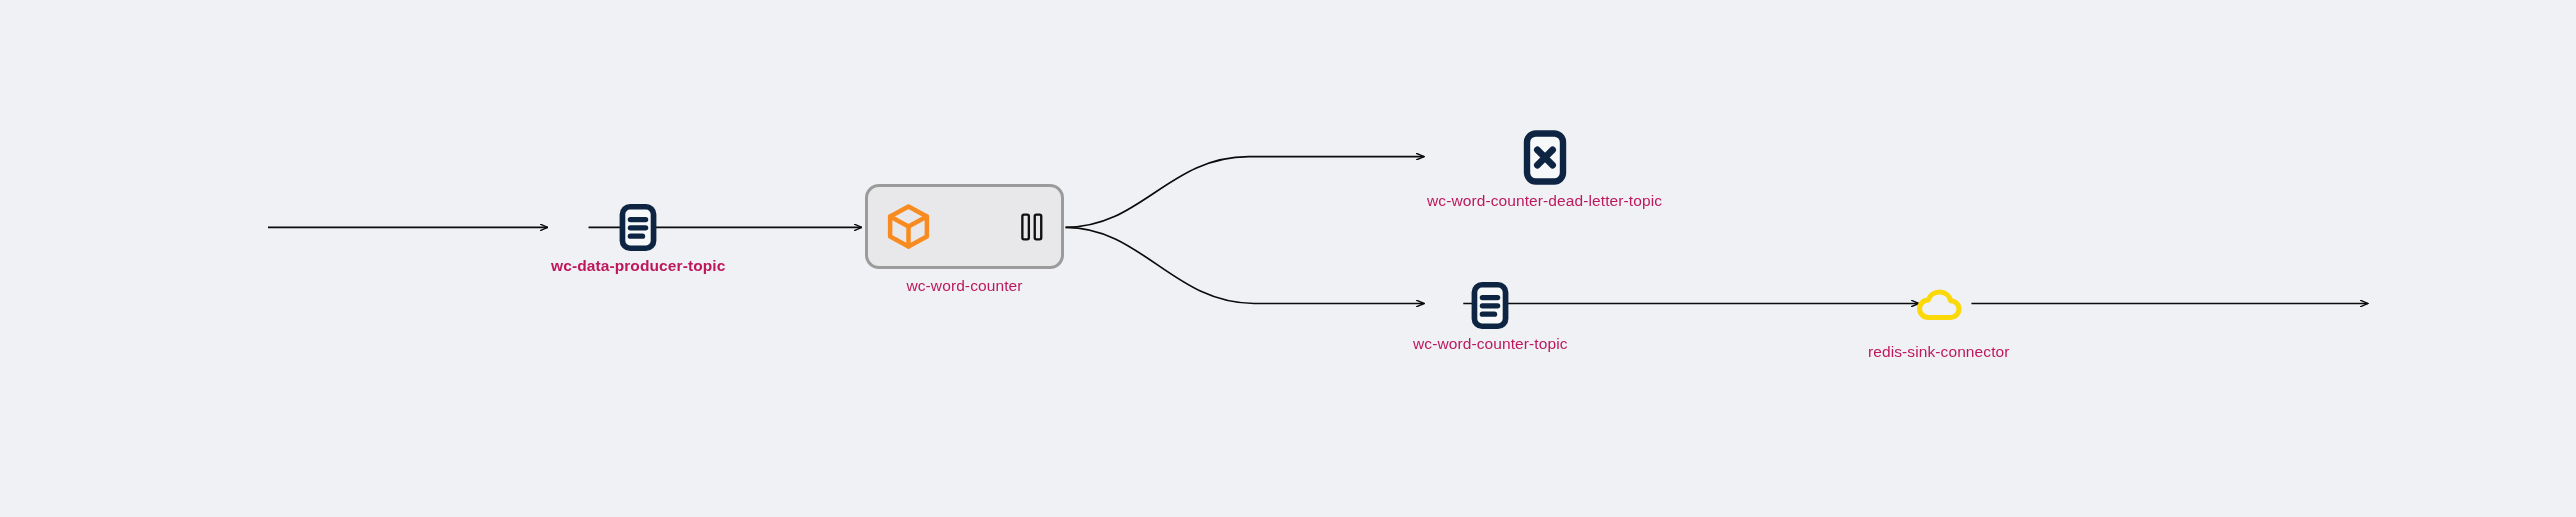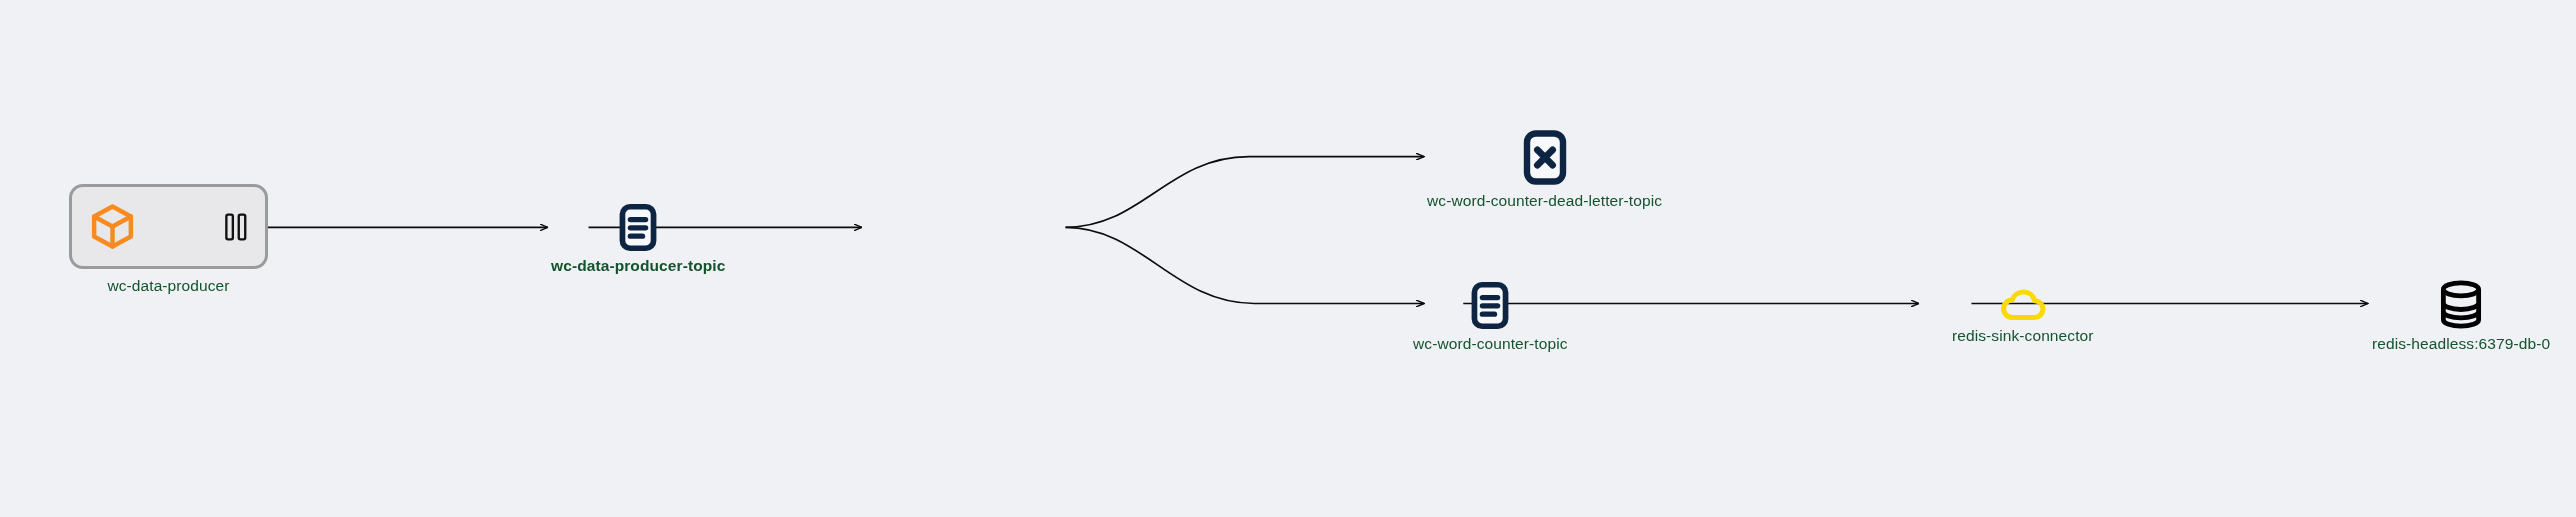--- a/index.html
+++ b/index.html
@@ -65,7 +65,7 @@
     margin-top: 7.5px;
     font-size: 15.5px;
     line-height: 1.15;
-    color: #14532d;
+    color: #be185d;
     white-space: nowrap;
     text-align: center;
     letter-spacing: 0.1px;

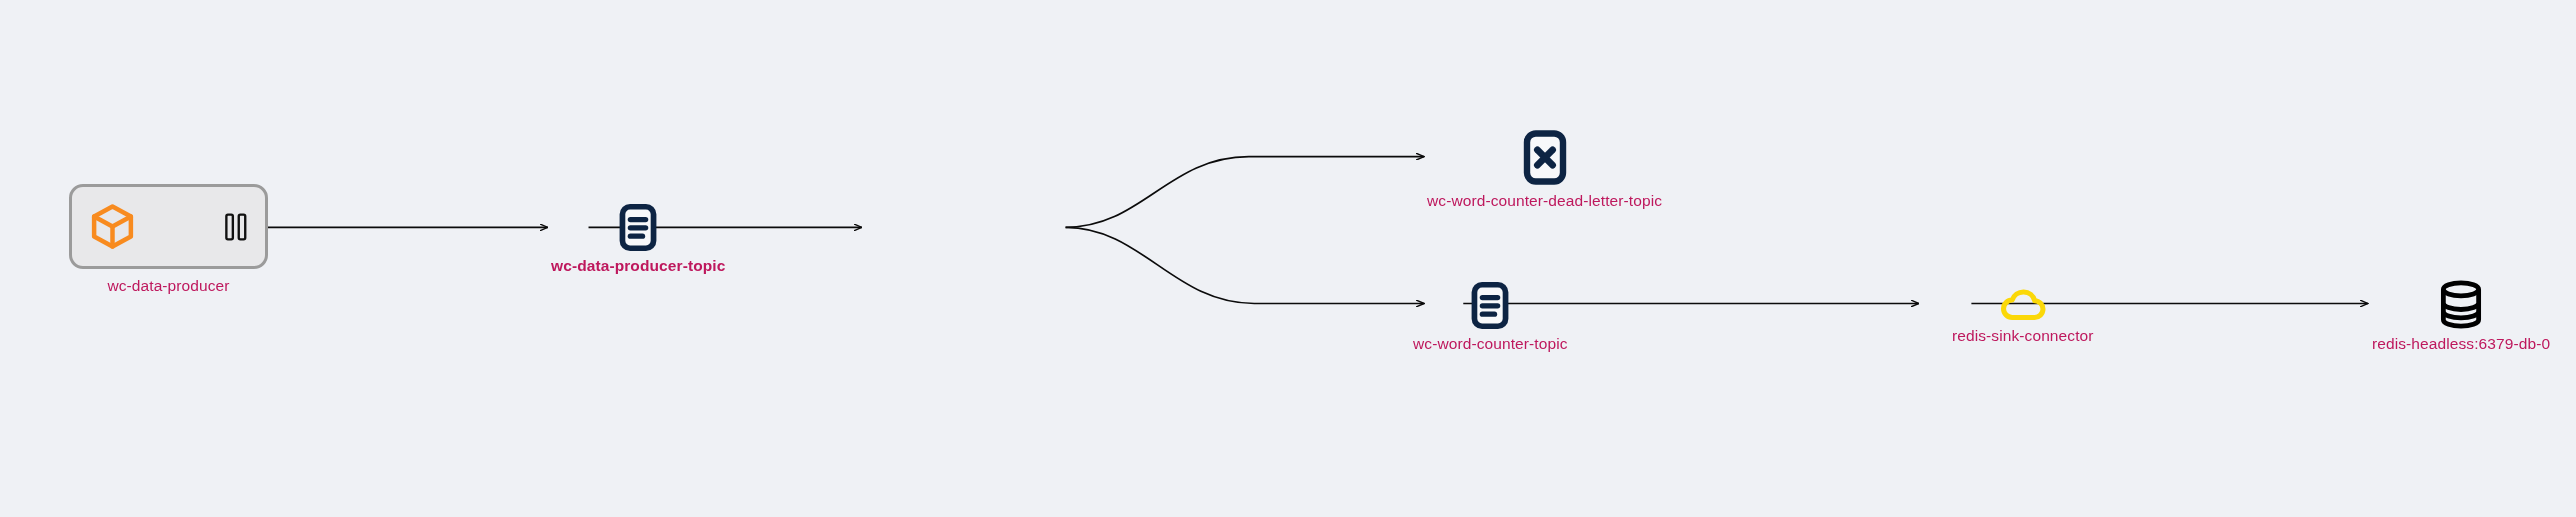--- a/index.html
+++ b/index.html
@@ -100,24 +100,6 @@
     </g>
   </svg>
 
-  <div class="node" style="left:69px; top:184px;">
-    <div class="app-box">
-      <svg class="cube-icon" viewBox="0 0 24 24" xmlns="http://www.w3.org/2000/svg">
-        <g fill="none" stroke="#f88b1f" stroke-width="2.2" stroke-linejoin="round" stroke-linecap="round">
-          <path d="M12 2.2 L21 7.1 L21 16.9 L12 21.8 L3 16.9 L3 7.1 Z"></path>
-          <path d="M3 7.1 L12 12 L21 7.1"></path>
-          <path d="M12 12 L12 21.8"></path>
-        </g>
-      </svg>
-      <svg class="pause-icon" viewBox="0 0 24 30" xmlns="http://www.w3.org/2000/svg">
-        <g fill="none" stroke="#111111" stroke-width="2.4">
-          <rect x="2.4" y="2.4" width="6.6" height="25.2" rx="1.6"></rect>
-          <rect x="15" y="2.4" width="6.6" height="25.2" rx="1.6"></rect>
-        </g>
-      </svg>
-    </div>
-    <div class="node-label">wc-data-producer</div>
-  </div>
 
   <div class="node" style="left:551px; top:203px;font-weight:bold;">
     <div class="glyph">

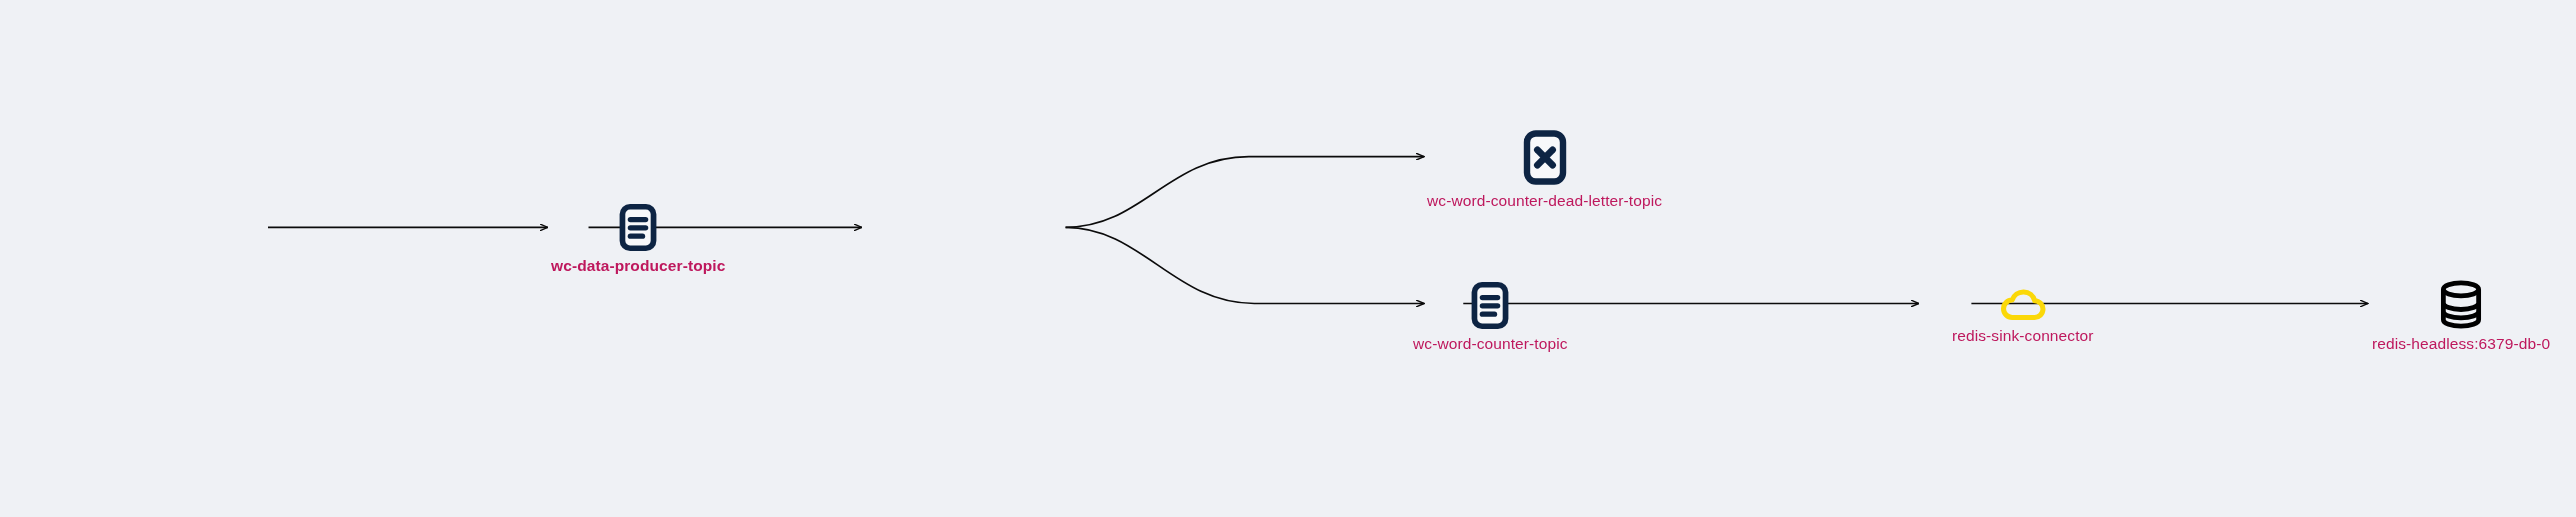--- a/index.html
+++ b/index.html
@@ -115,6 +115,24 @@
     <div class="node-label label-tight">wc-data-producer-topic</div>
   </div>
 
+  <div class="node" style="left:865px; top:184px;">
+    <div class="app-box">
+      <svg class="cube-icon" viewBox="0 0 24 24" xmlns="http://www.w3.org/2000/svg">
+        <g fill="none" stroke="#f88b1f" stroke-width="2.2" stroke-linejoin="round" stroke-linecap="round">
+          <path d="M12 2.2 L21 7.1 L21 16.9 L12 21.8 L3 16.9 L3 7.1 Z"></path>
+          <path d="M3 7.1 L12 12 L21 7.1"></path>
+          <path d="M12 12 L12 21.8"></path>
+        </g>
+      </svg>
+      <svg class="pause-icon" viewBox="0 0 24 30" xmlns="http://www.w3.org/2000/svg">
+        <g fill="none" stroke="#111111" stroke-width="2.4">
+          <rect x="2.4" y="2.4" width="6.6" height="25.2" rx="1.6"></rect>
+          <rect x="15" y="2.4" width="6.6" height="25.2" rx="1.6"></rect>
+        </g>
+      </svg>
+    </div>
+    <div class="node-label">wc-word-counter</div>
+  </div>
 
   <div class="node" style="left:1427px; top:128px;">
     <div class="glyph">

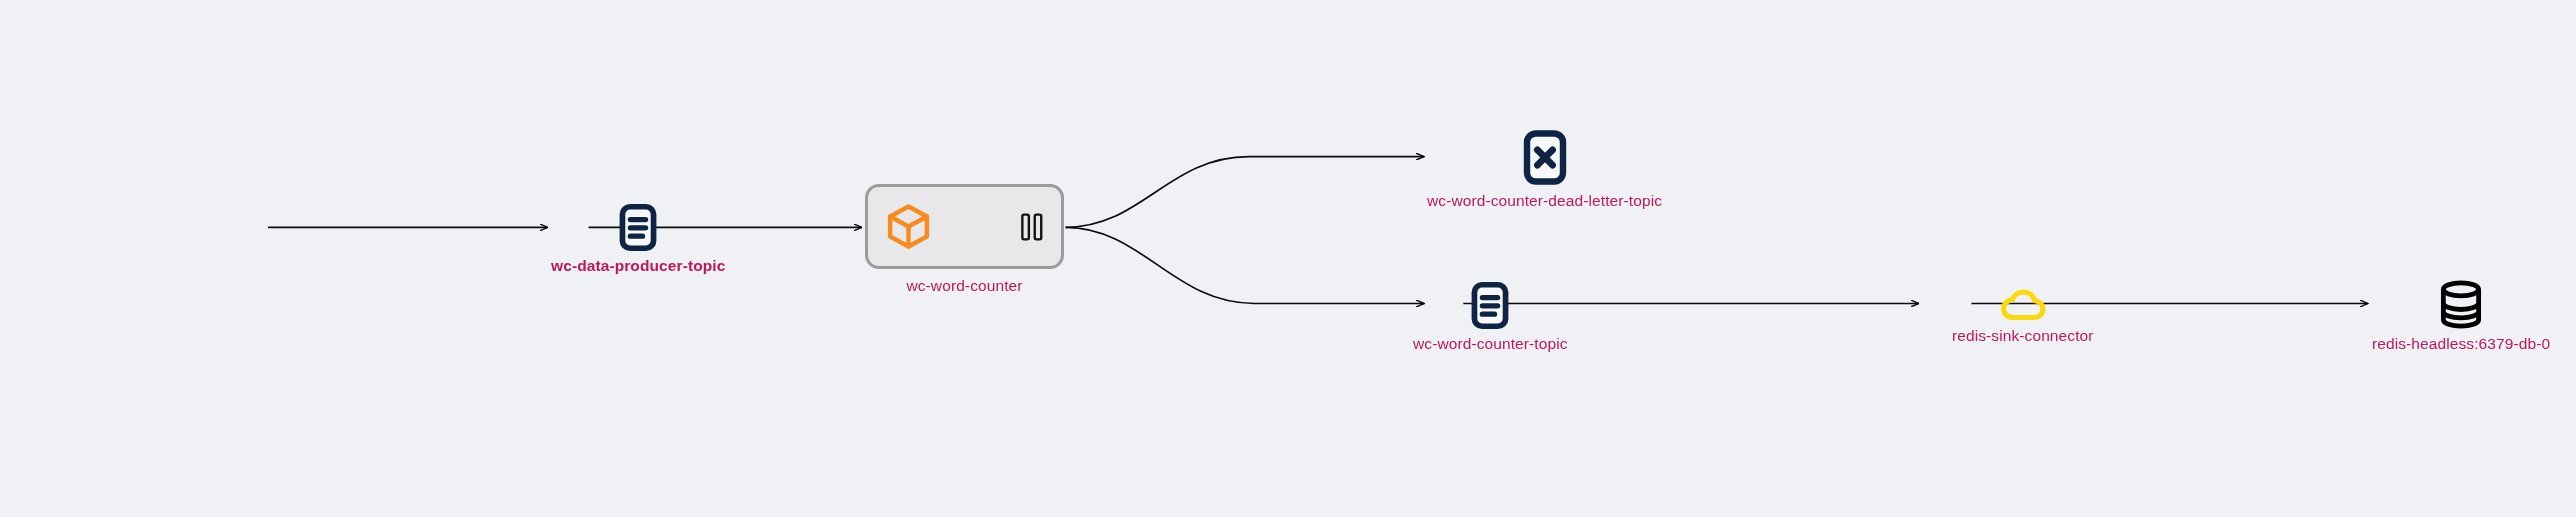--- a/index.html
+++ b/index.html
@@ -161,7 +161,7 @@
     <div class="node-label label-tight">wc-word-counter-topic</div>
   </div>
 
-  <div class="node" style="left:1952px; top:286px;">
+  <div class="node" style="left:1868px; top:286px;gap:16px;">
     <div class="glyph">
       <svg class="cloud-icon" viewBox="0 0 30 22" xmlns="http://www.w3.org/2000/svg">
         <path d="M8.4 19.2 A5.3 5.3 0 0 1 8.4 8.6

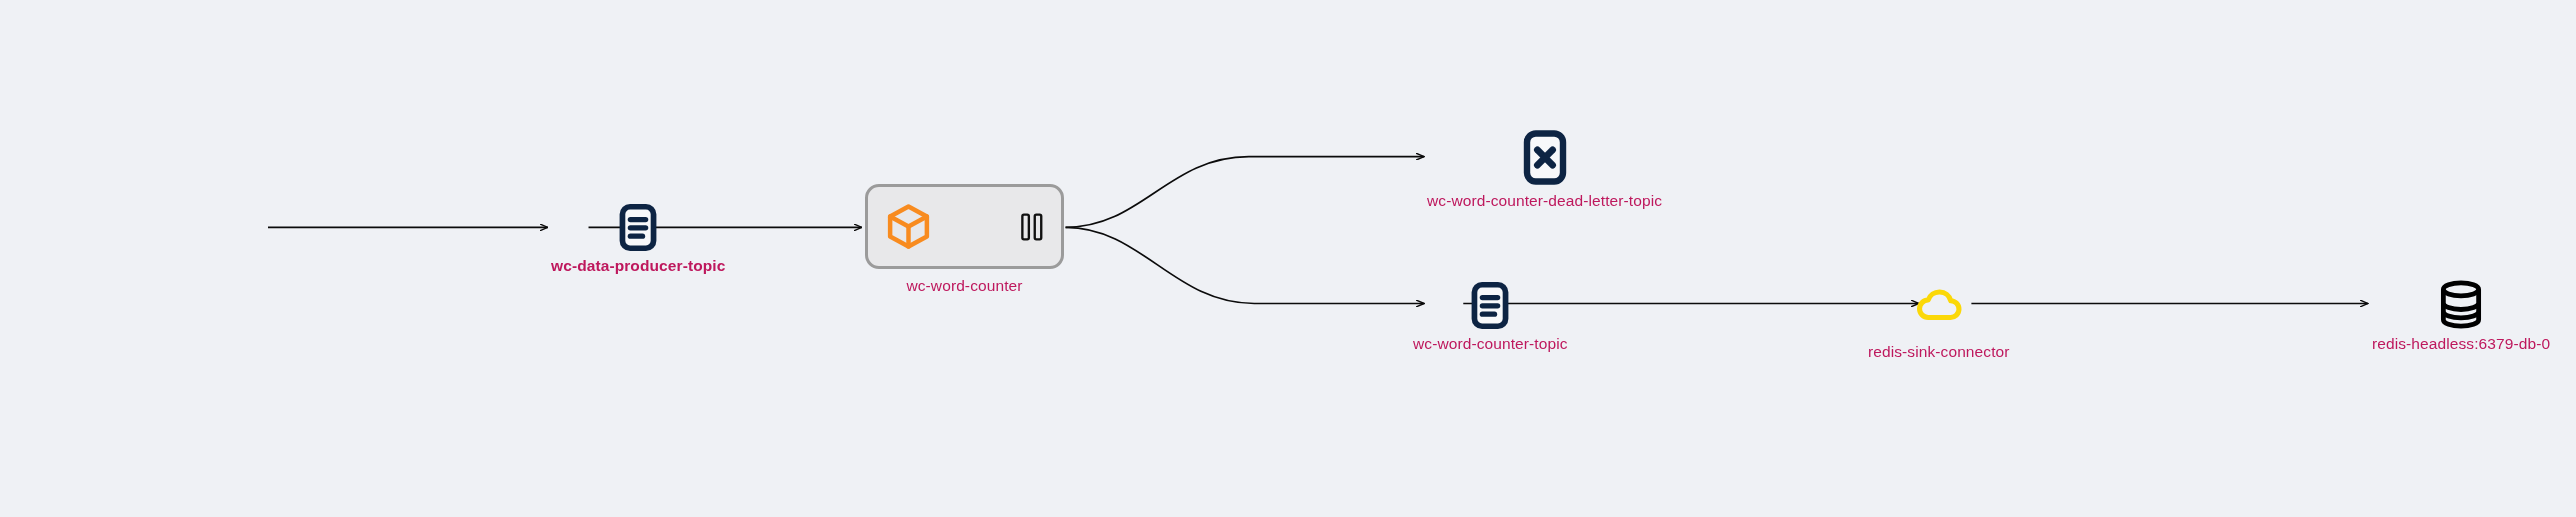--- a/index.html
+++ b/index.html
@@ -172,19 +172,6 @@
     <div class="node-label label-tight">redis-sink-connector</div>
   </div>
 
-  <div class="node" style="left:2372px; top:279px;">
-    <div class="glyph">
-      <svg class="db-icon" viewBox="0 0 24 26" xmlns="http://www.w3.org/2000/svg">
-        <g fill="none" stroke="#000000" stroke-width="2.5">
-          <ellipse cx="12" cy="5.1" rx="9.2" ry="3.4"></ellipse>
-          <path d="M2.8 5.1 L2.8 20.9 A9.2 3.4 0 0 0 21.2 20.9 L21.2 5.1"></path>
-          <path d="M2.8 12.2 A9.2 3.4 0 0 0 21.2 12.2"></path>
-          <path d="M2.8 16.6 A9.2 3.4 0 0 0 21.2 16.6"></path>
-        </g>
-      </svg>
-    </div>
-    <div class="node-label label-tight">redis-headless:6379-db-0</div>
-  </div>
 
 </div>
 

